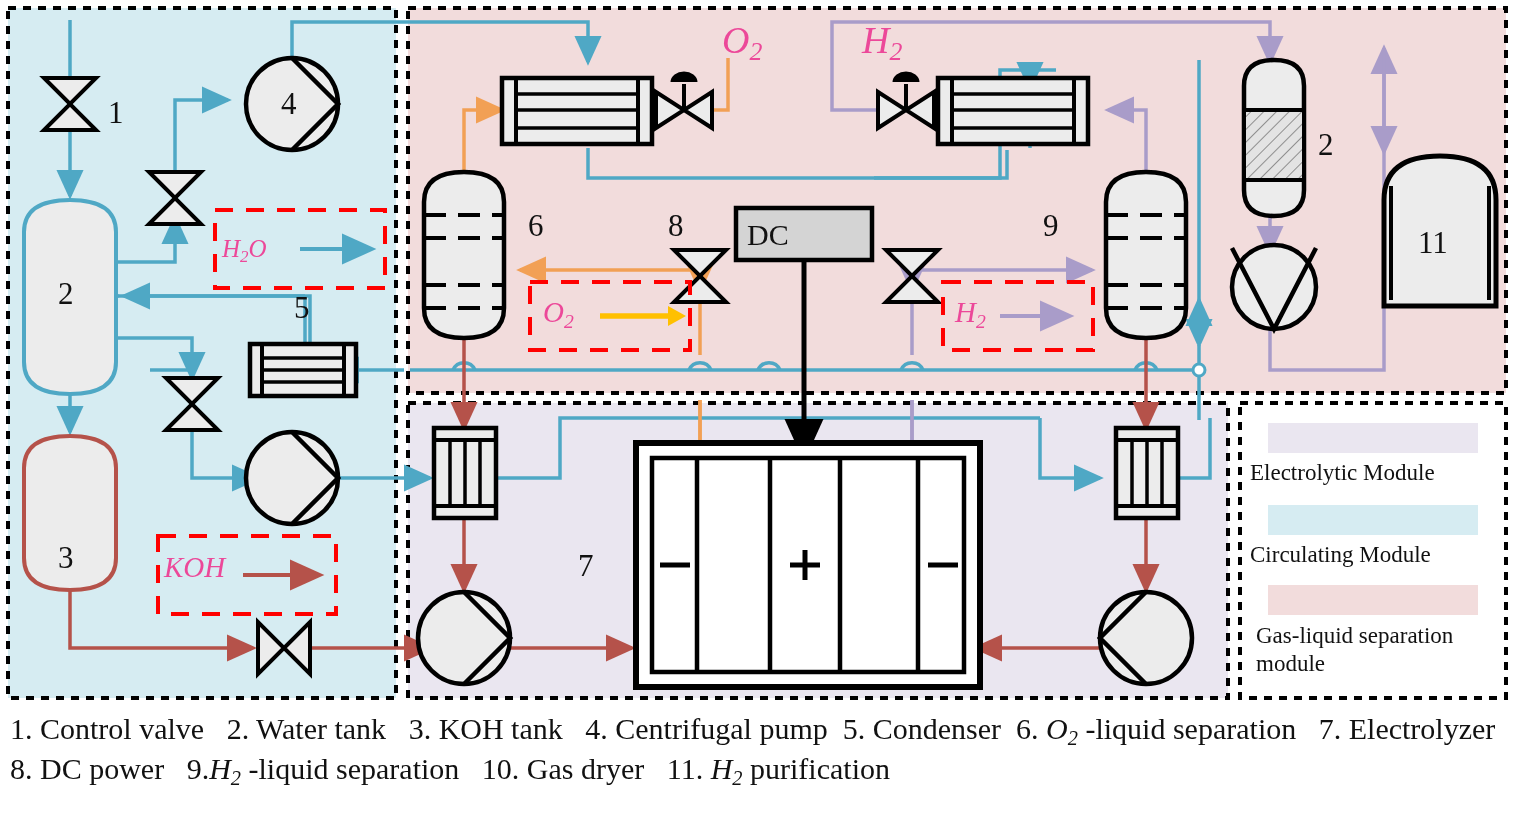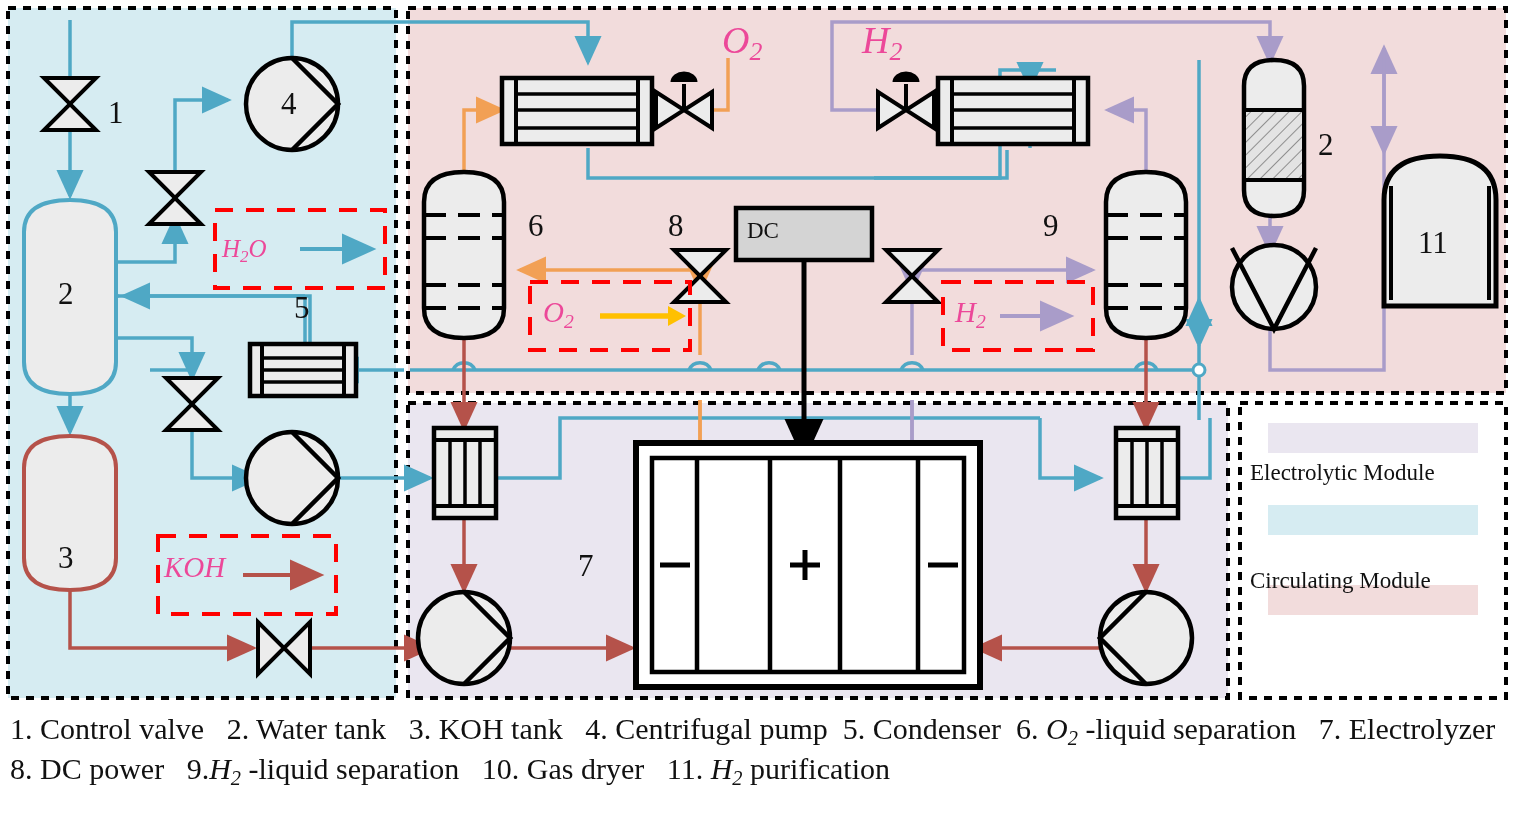--- a/index.html
+++ b/index.html
@@ -360,7 +360,7 @@
 <div class="lbl num" style="left:1318px;top:127px;">2</div>
 <div class="lbl num" style="left:1418px;top:225px;">11</div>
 
-<div class="lbl" style="left:747px;top:218px;font-size:23px;">DC</div>
+<div class="lbl" style="left:747px;top:218px;font-size:30px;">DC</div>
 
 <div class="gas-lbl" style="left:722px;top:18px;font-size:38px;">O<i class="sub">2</i></div>
 <div class="gas-lbl" style="left:862px;top:18px;font-size:38px;">H<i class="sub">2</i></div>

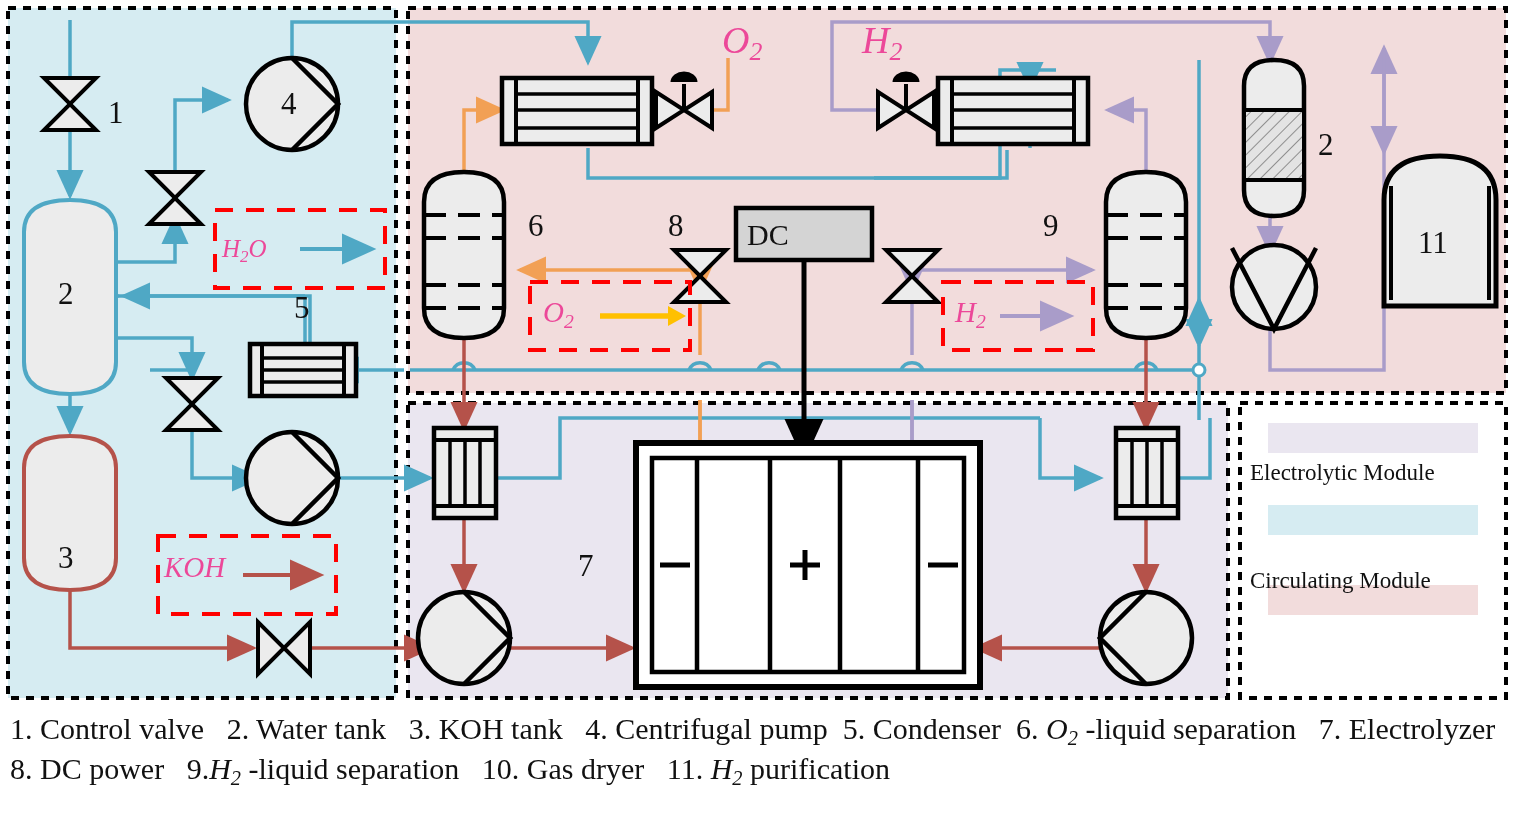--- a/index.html
+++ b/index.html
@@ -371,7 +371,7 @@
 <div class="gas-lbl" style="left:955px;top:296px;font-size:29px;">H<i class="sub">2</i></div>
 
 <div class="legend-text" style="left:1250px;top:460px;width:246px;">Electrolytic Module</div>
-<div class="legend-text" style="left:1250px;top:542px;width:246px;margin-top:26px;">Circulating Module</div>
+<div class="legend-text" style="left:1250px;top:542px;width:246px;">Circulating Module</div>
 
 <div class="cap" style="left:10px;top:712px;">
   <span>1. Control valve</span>&nbsp;&nbsp;

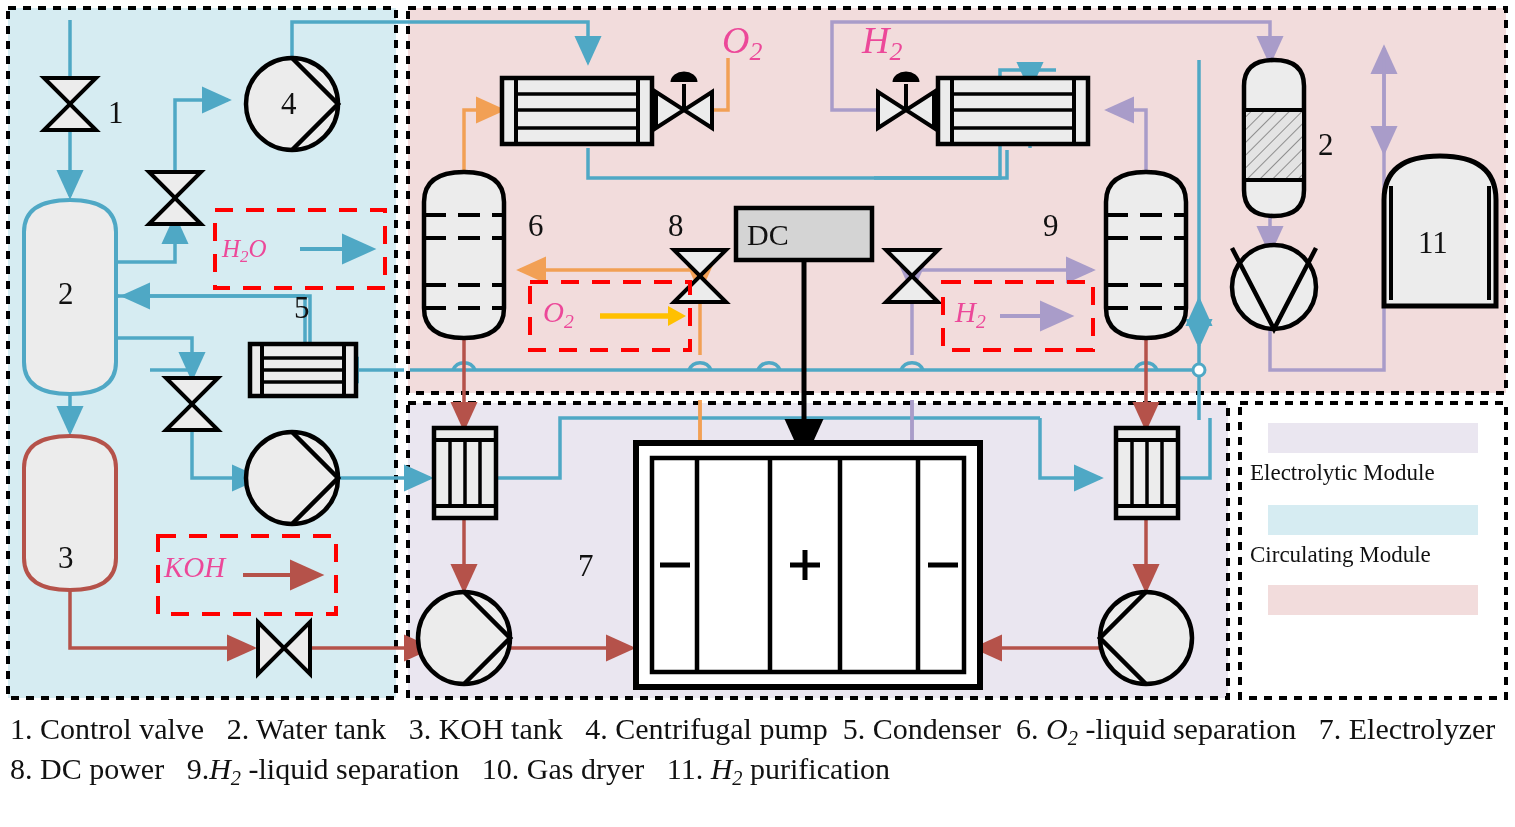--- a/index.html
+++ b/index.html
@@ -372,6 +372,7 @@
 
 <div class="legend-text" style="left:1250px;top:460px;width:246px;">Electrolytic Module</div>
 <div class="legend-text" style="left:1250px;top:542px;width:246px;">Circulating Module</div>
+<div class="legend-text" style="left:1256px;top:622px;width:234px;line-height:1.22;">Gas-liquid separation module</div>
 
 <div class="cap" style="left:10px;top:712px;">
   <span>1. Control valve</span>&nbsp;&nbsp;

